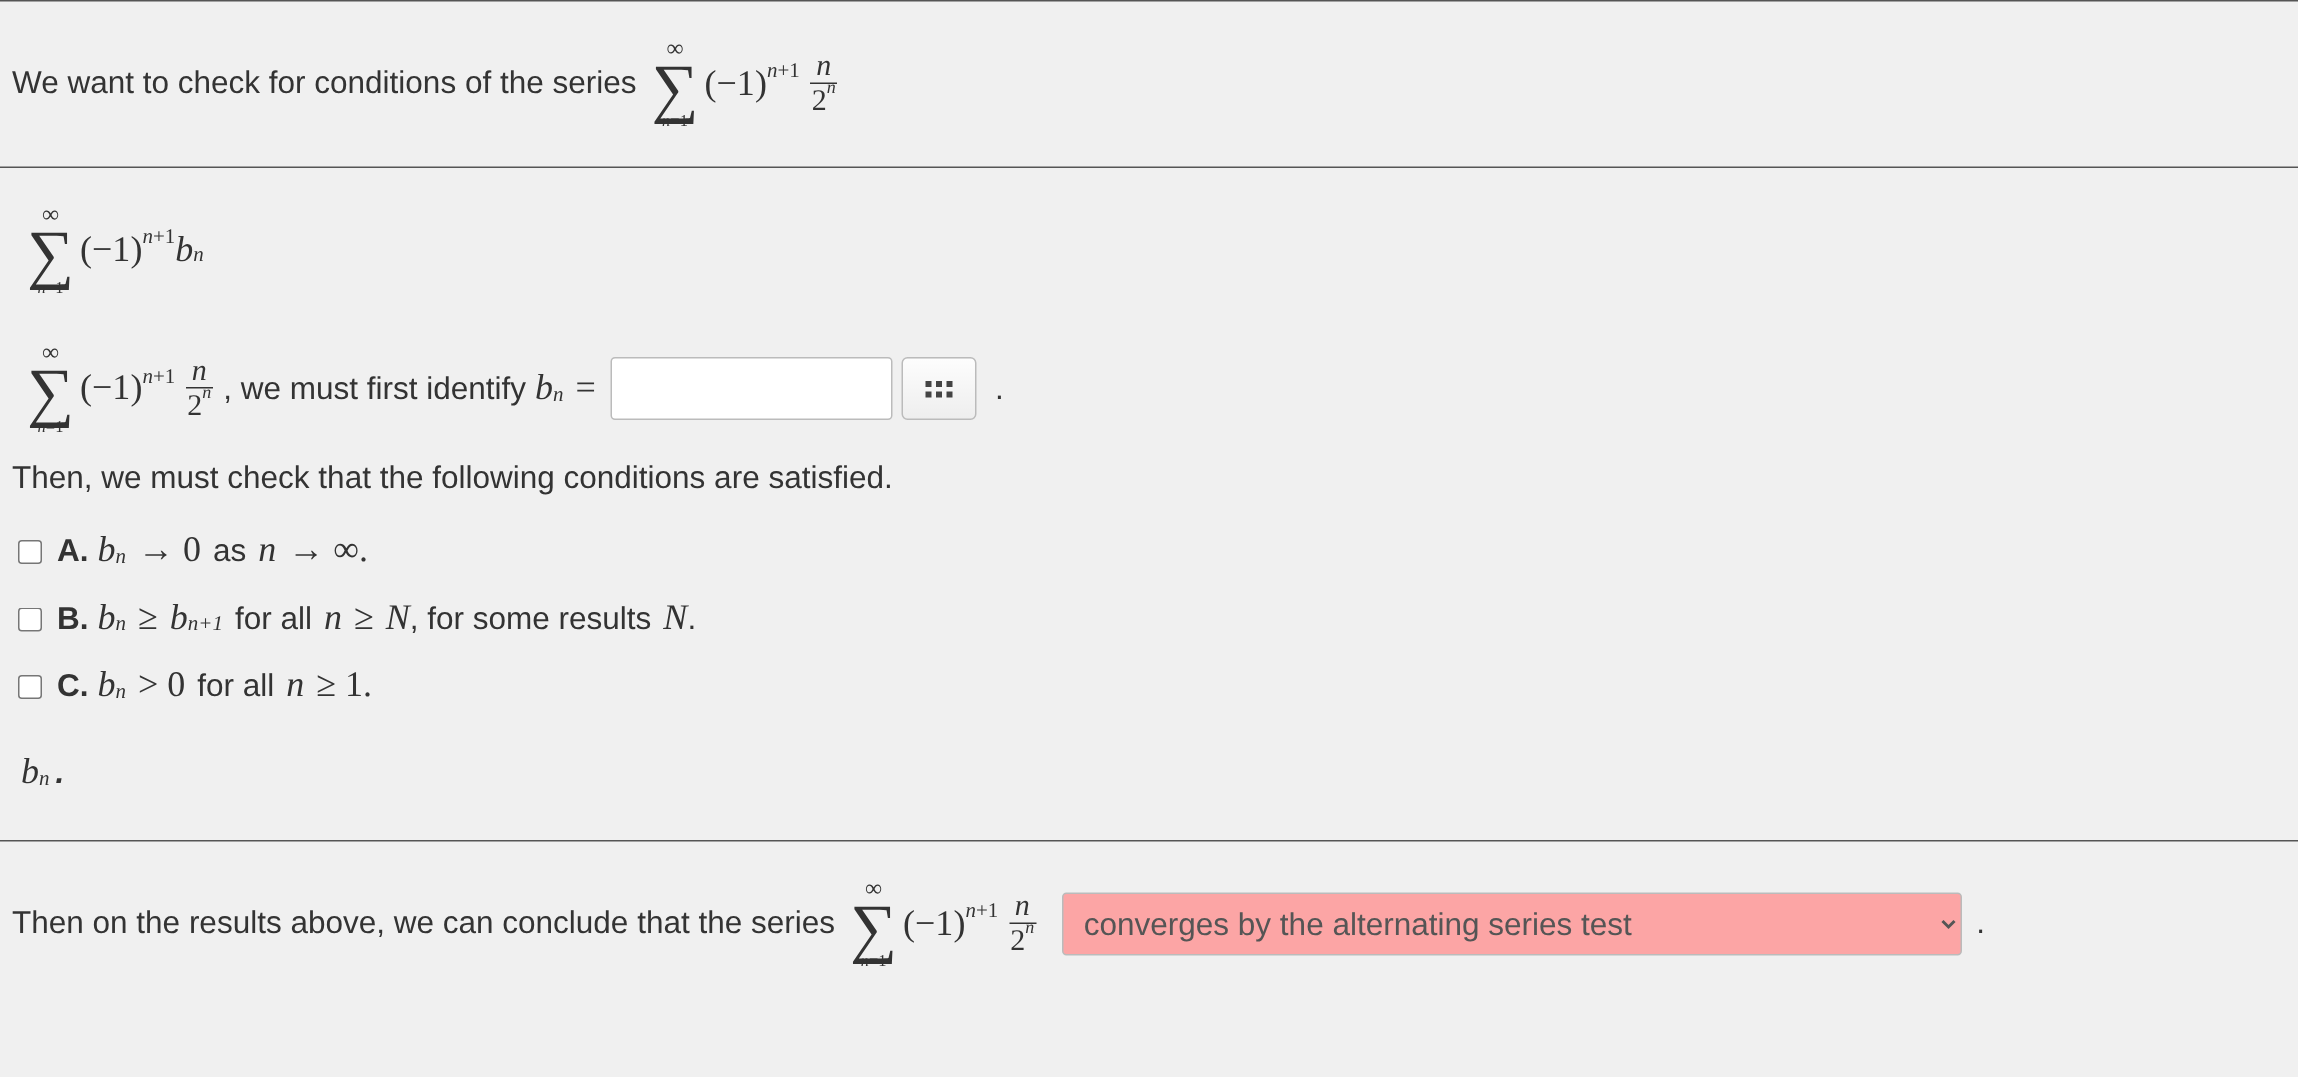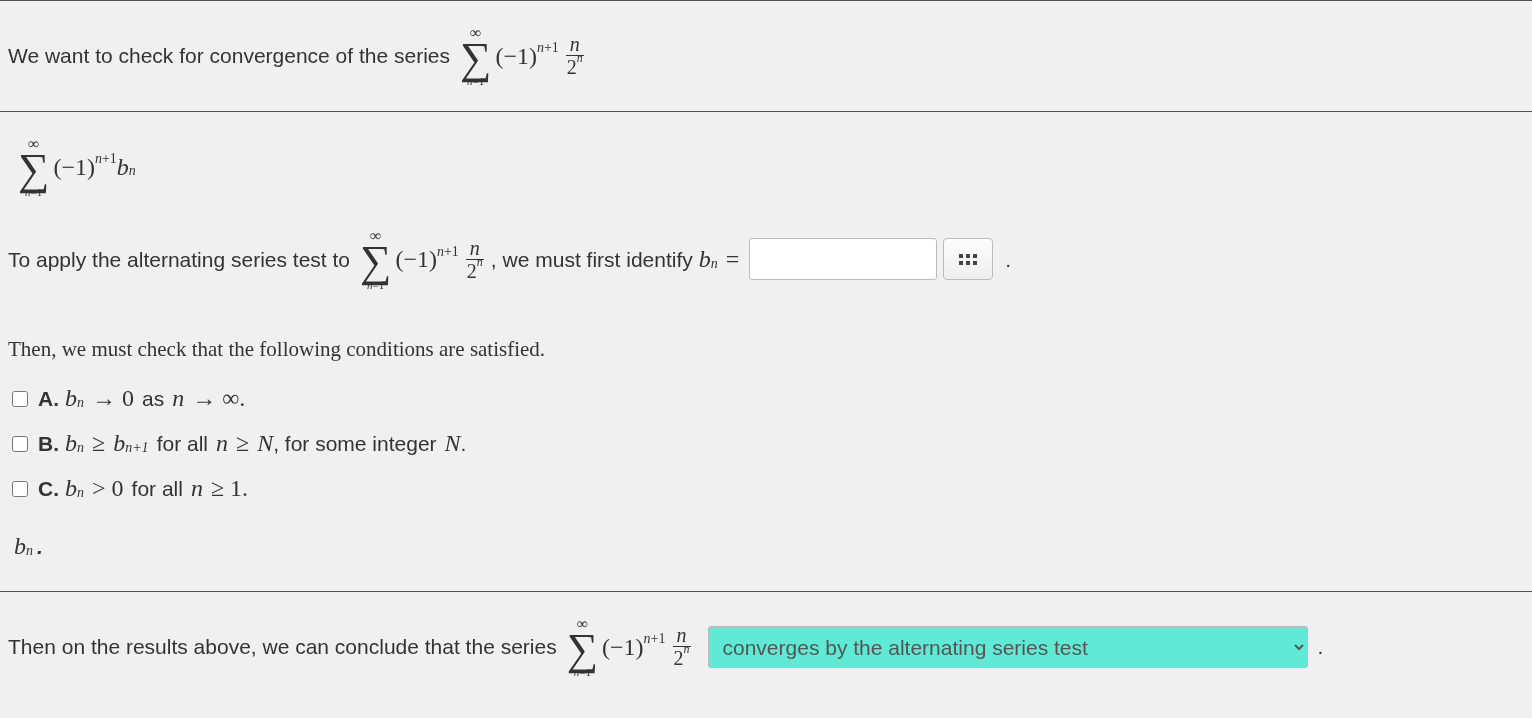--- a/index.html
+++ b/index.html
@@ -150,7 +150,7 @@
 
 <div class="section">
   <div class="line">
-    <span>We want to check for convergence of the series</span>
+    <span>We want to check for conditions of the series</span>
     <span style="width:6px"></span>
     <span class="math-sum">
       <span class="sum-top">∞</span>

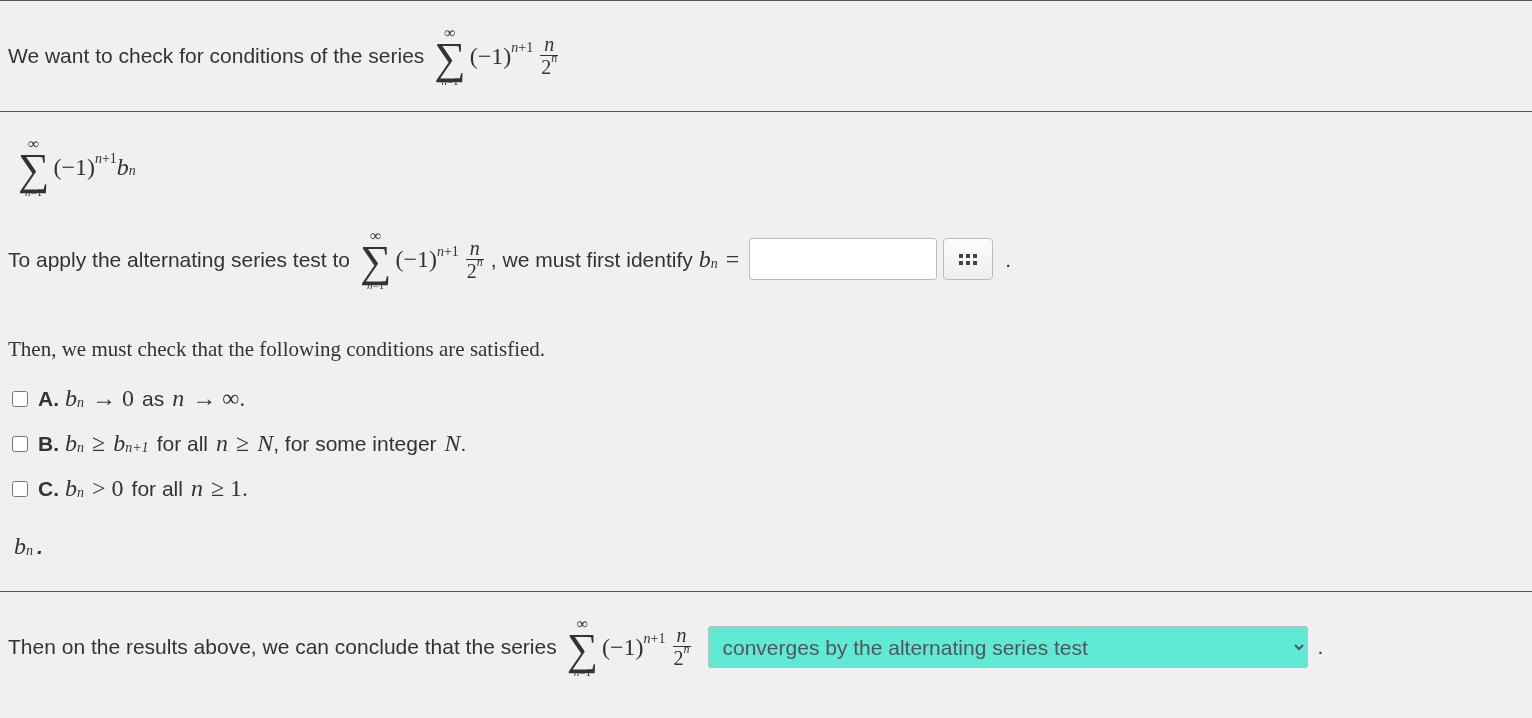--- a/index.html
+++ b/index.html
@@ -191,7 +191,6 @@
   </div>
 
   <div class="line" style="margin-top:30px;">
-    <span>To apply the alternating series test to</span>
     <span style="width:6px"></span>
     <span class="math-sum">
       <span class="sum-top">∞</span>

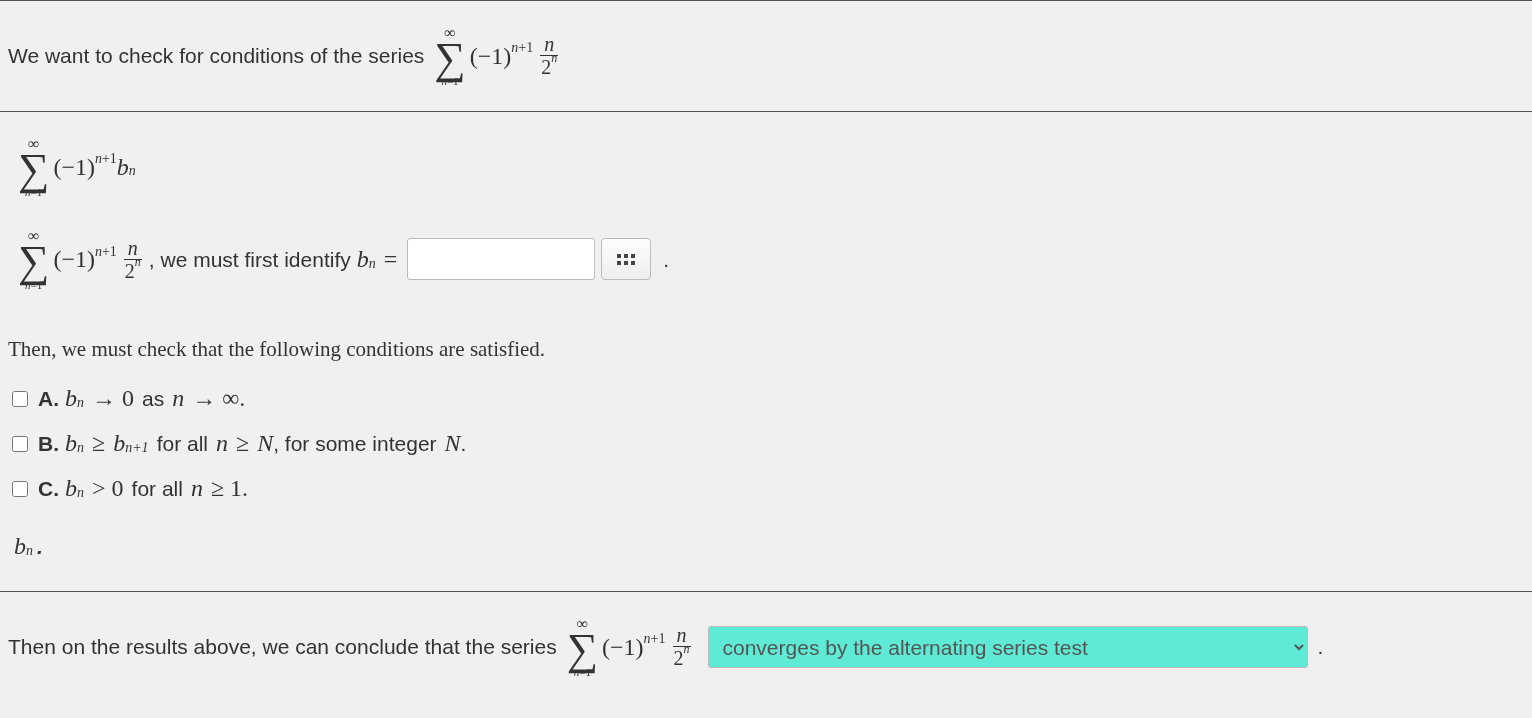--- a/index.html
+++ b/index.html
@@ -230,7 +230,7 @@
     <span>.</span>
   </div>
 
-  <div class="line" style="margin-top:41px;font-family:Liberation Serif, serif;">
+  <div class="line" style="margin-top:10px;">
     <span>Then, we must check that the following conditions are satisfied.</span>
   </div>
 

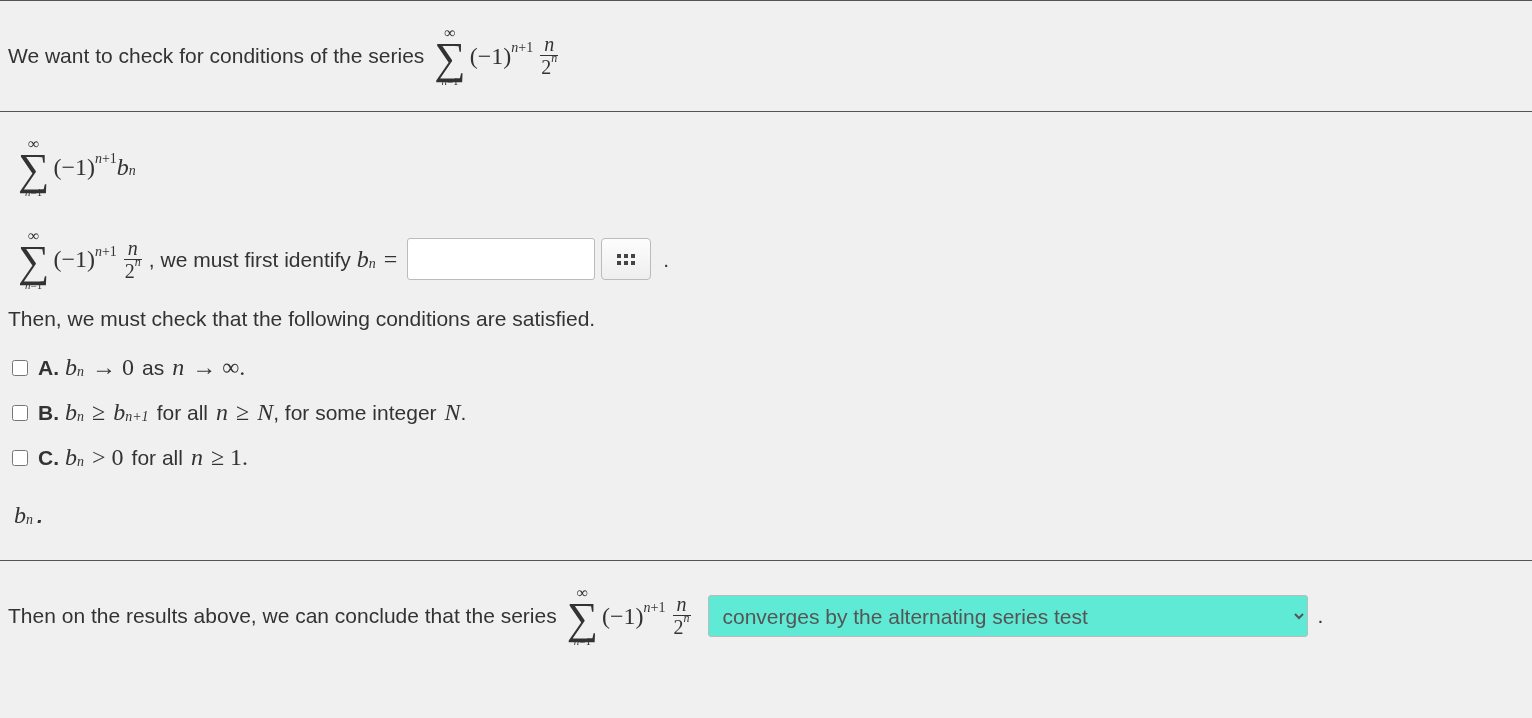--- a/index.html
+++ b/index.html
@@ -275,7 +275,7 @@
     <span class="term mn">≥</span>
     <span style="width:8px"></span>
     <span class="term mi">N</span>
-    <span>, for some integer</span>
+    <span>, for some results</span>
     <span style="width:8px"></span>
     <span class="term mi">N</span>
     <span>.</span>

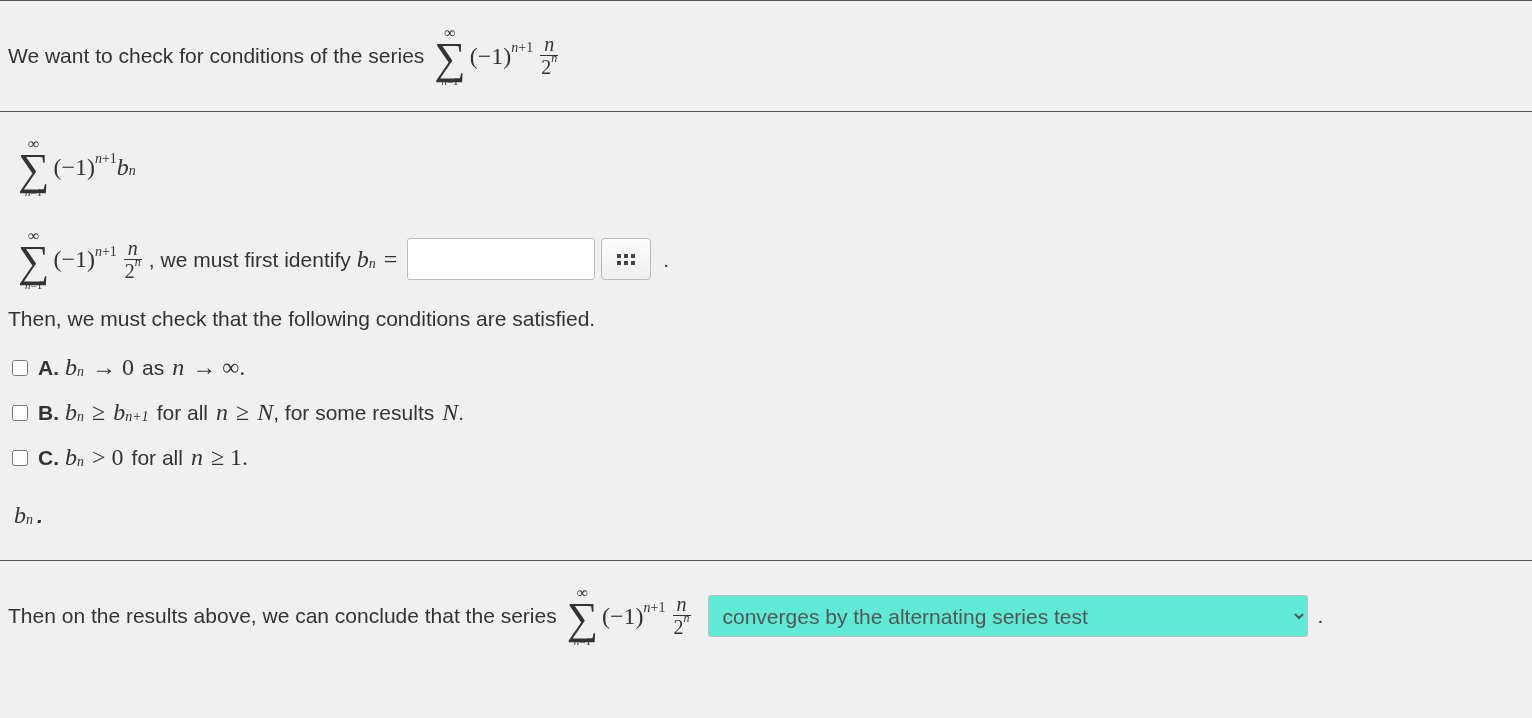--- a/index.html
+++ b/index.html
@@ -135,7 +135,7 @@
       padding: 6px 30px 6px 10px;
       border: 1px solid #bbb;
       border-radius: 3px;
-      background: #5eead4;
+      background: #fca5a5;
       color: #555;
       height: 42px;
       margin-left: 10px;

